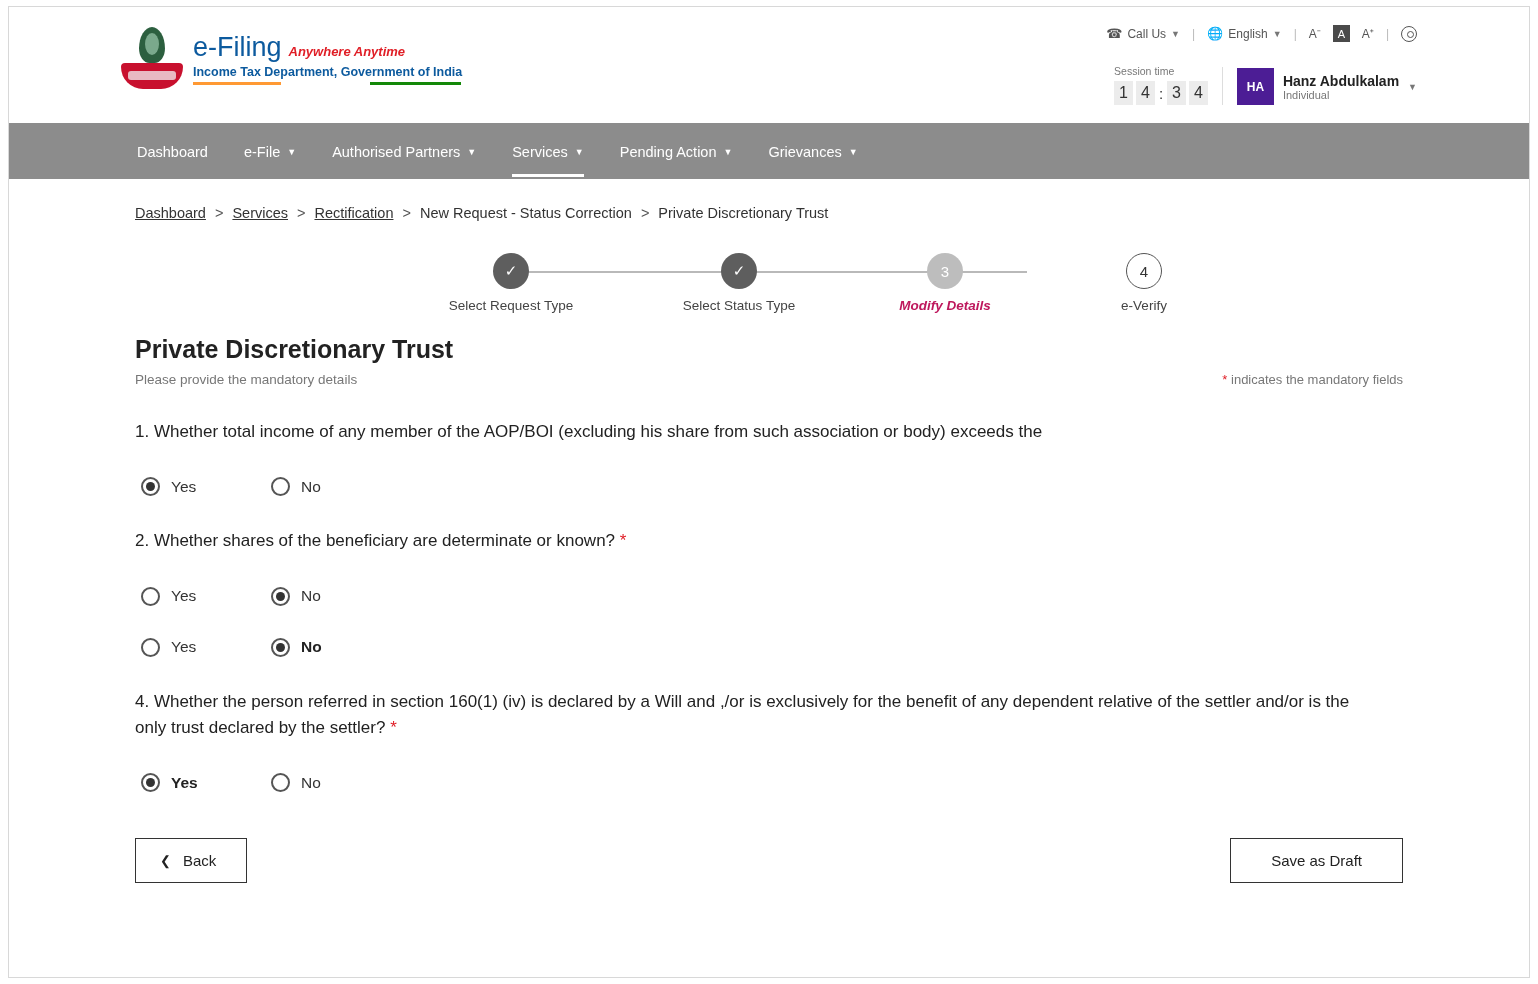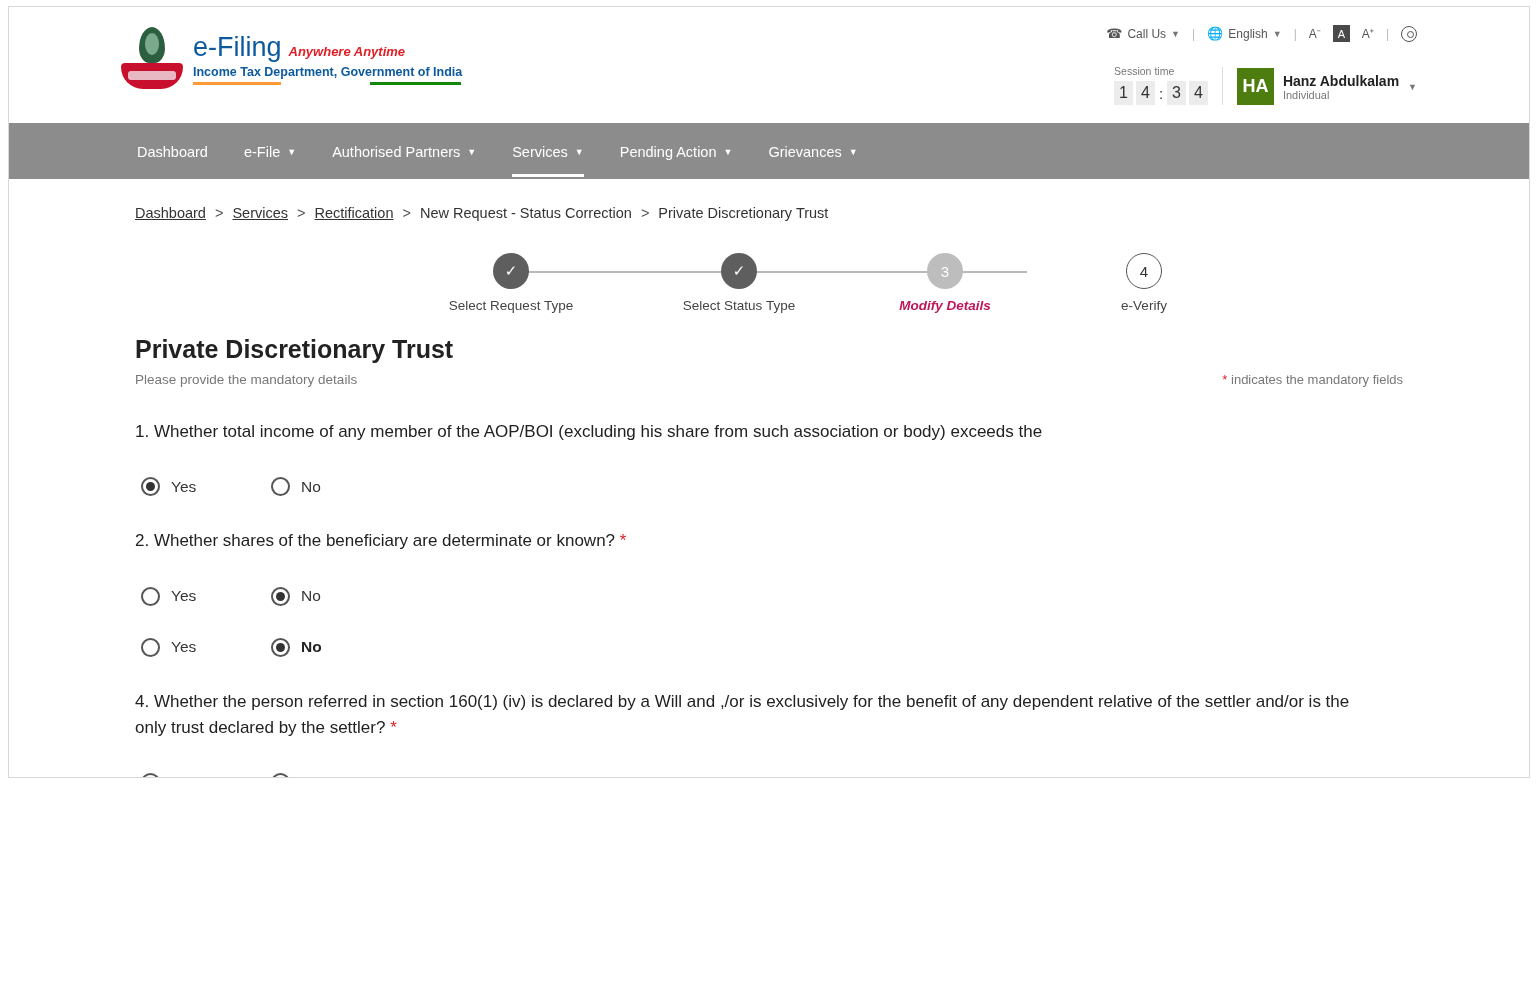--- a/index.html
+++ b/index.html
@@ -16,7 +16,7 @@
   .page-frame {
     position: absolute;
     left: 8px; top: 6px;
-    width: 1522px; height: 772px;
+    width: 1522px; height: 972px;
     border: 1px solid #d8d8d8;
     background: #fff;
     overflow: hidden;

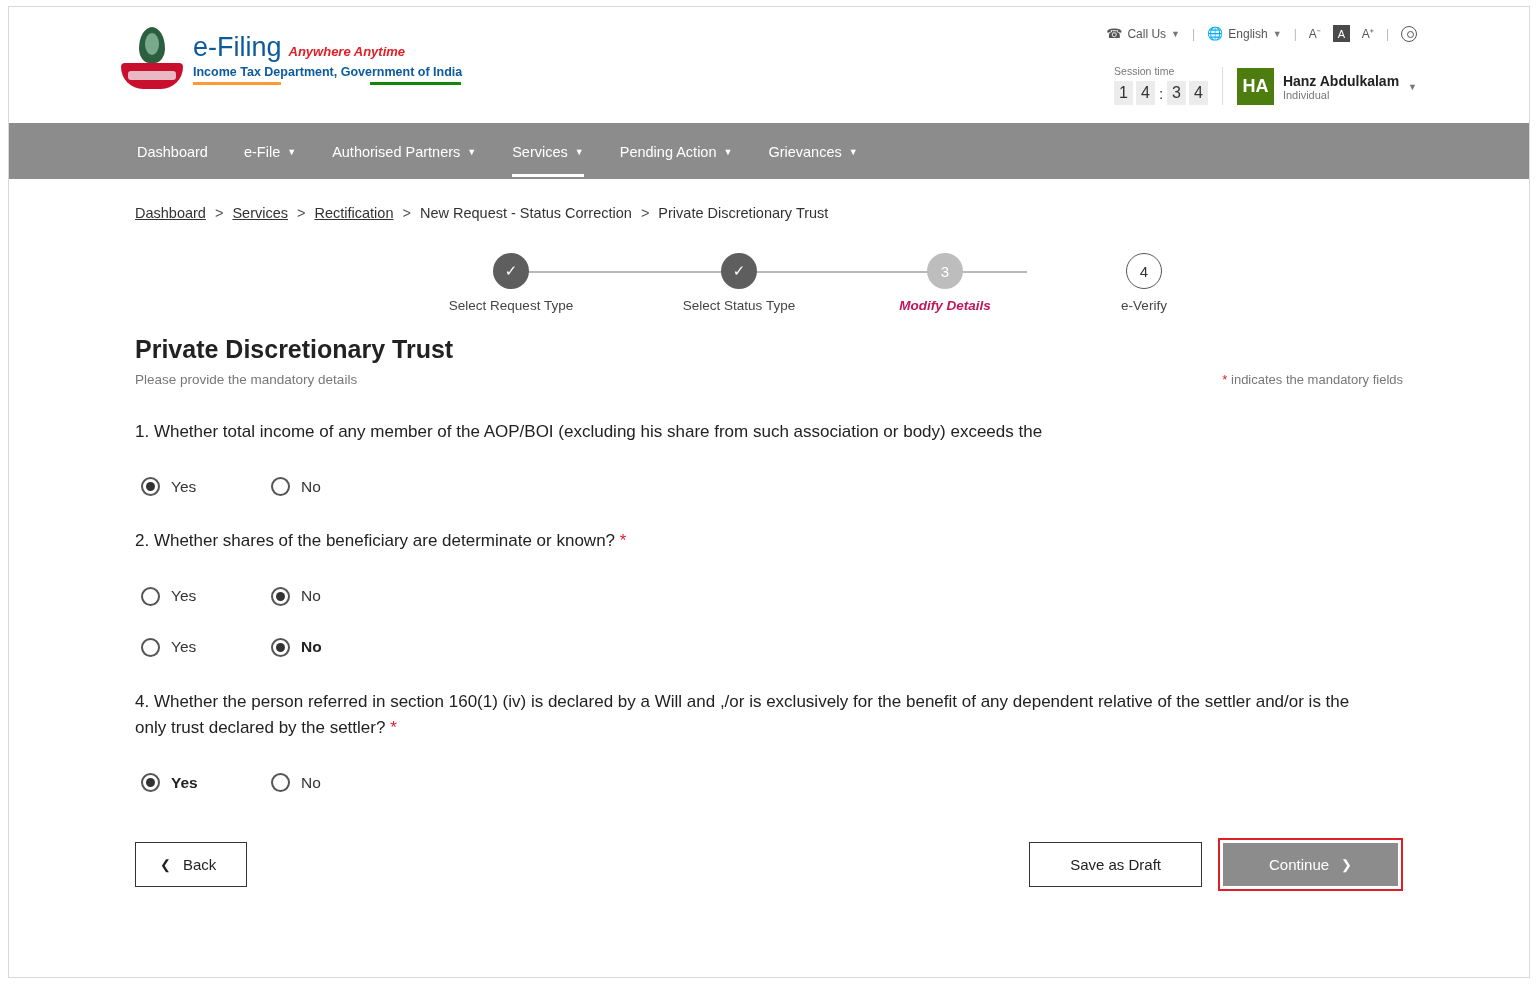--- a/index.html
+++ b/index.html
@@ -117,9 +117,9 @@
   .vline { width: 1px; height: 38px; background: #ddd; }
   .user-block { display: flex; align-items: center; gap: 9px; }
   .avatar {
-    width: 37px; height: 37px; background: #4d7c0f; color: #fff;
+    width: 37px; height: 37px; background: #4c1d95; color: #fff;
     display: flex; align-items: center; justify-content: center;
-    font-size: 18px; font-weight: bold;
+    font-size: 12px; font-weight: bold;
   }
   .user-name { font-size: 14px; color: #222; font-weight: bold; }
   .user-type { font-size: 11px; color: #777; }

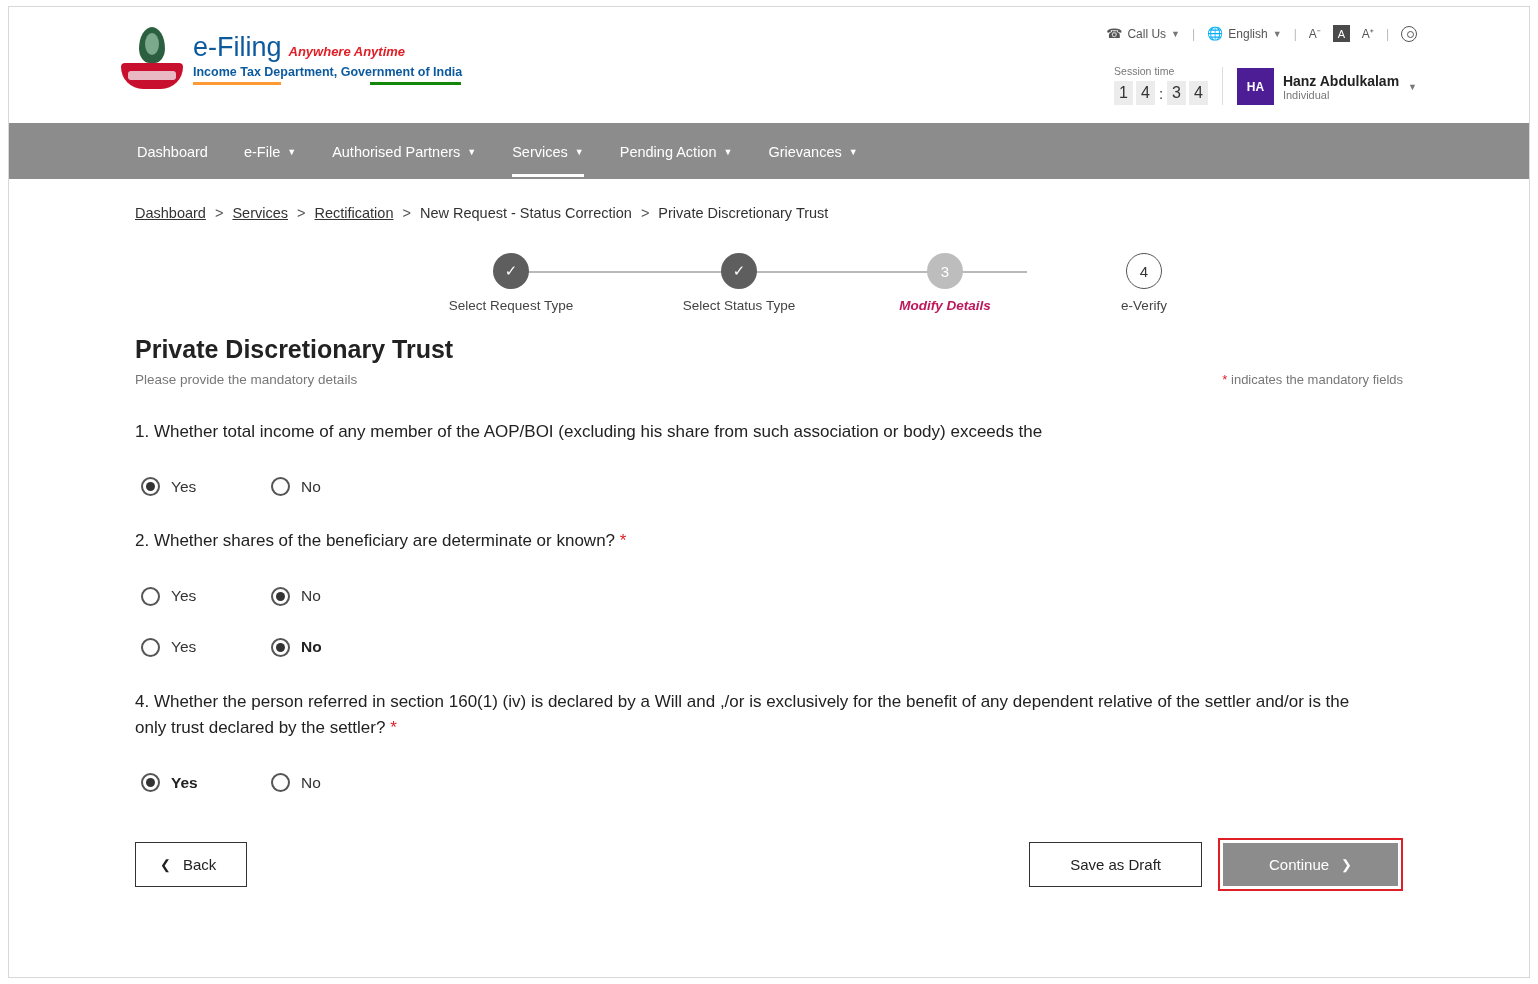--- a/index.html
+++ b/index.html
@@ -442,12 +442,6 @@
         <div class="btn btn-draft">
           <span>Save as Draft</span>
         </div>
-        <div class="continue-wrap">
-          <div class="btn btn-continue">
-            <span>Continue</span>
-            <span class="chev">❯</span>
-          </div>
-        </div>
       </div>
     </div>
 

